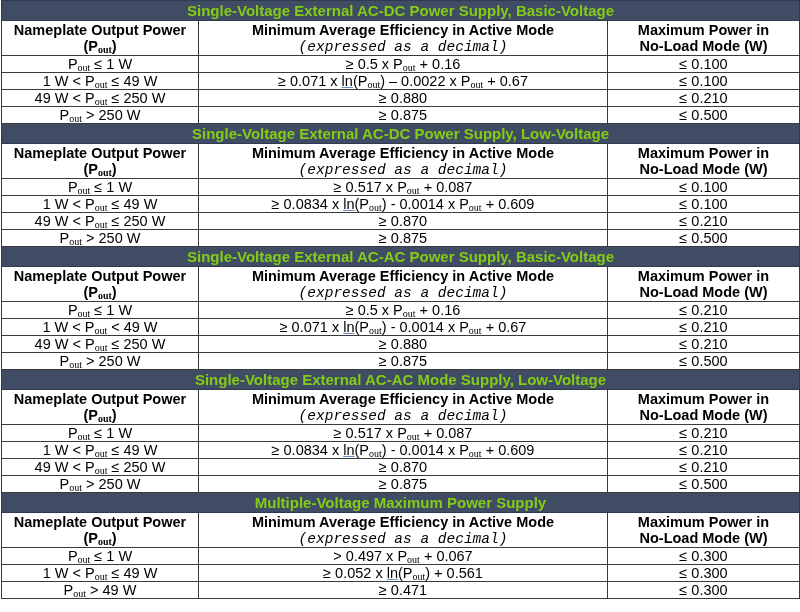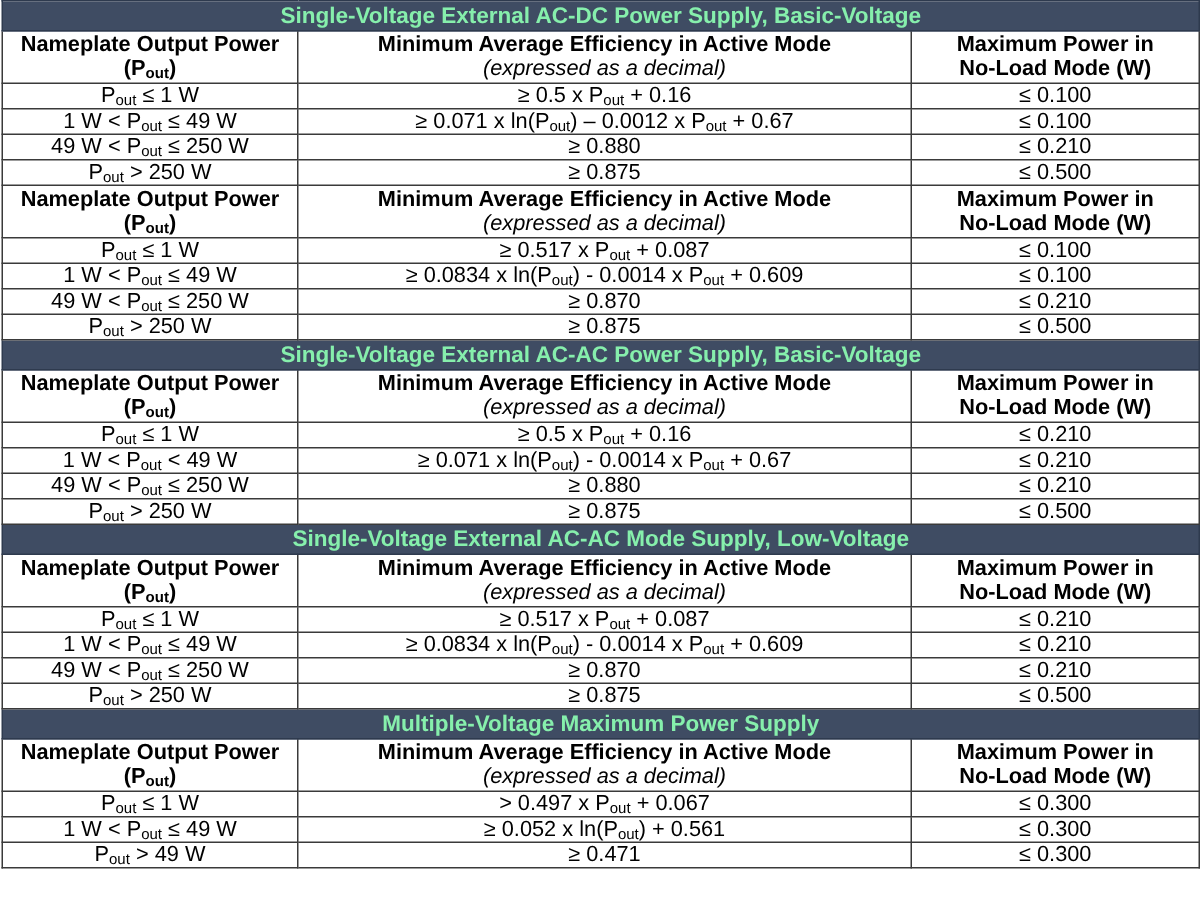--- a/index.html
+++ b/index.html
@@ -10,7 +10,7 @@
   table.spec col.c2 { width: 409px; }
   table.spec col.c3 { width: 192px; }
   table.spec td { border: 1px solid #3a3a3a; padding: 0; text-align: center; vertical-align: middle; font-size: 14.5px; line-height: 16px; white-space: nowrap; }
-  tr.title td { background: #3f4c63; color: #86efac; font-weight: bold; font-size: 15px; height: 19px; line-height: 19px; border-color: #2e3a4e; }
+  tr.title td { background: #3f4c63; color: #84cc16; font-weight: bold; font-size: 15px; height: 19px; line-height: 19px; border-color: #2e3a4e; }
   tr.head td { height: 34px; font-weight: bold; line-height: 16px; }
   tr.head td .ital { font-weight: normal; font-style: italic; }
   tr.row td { height: 16px; line-height: 16px; }

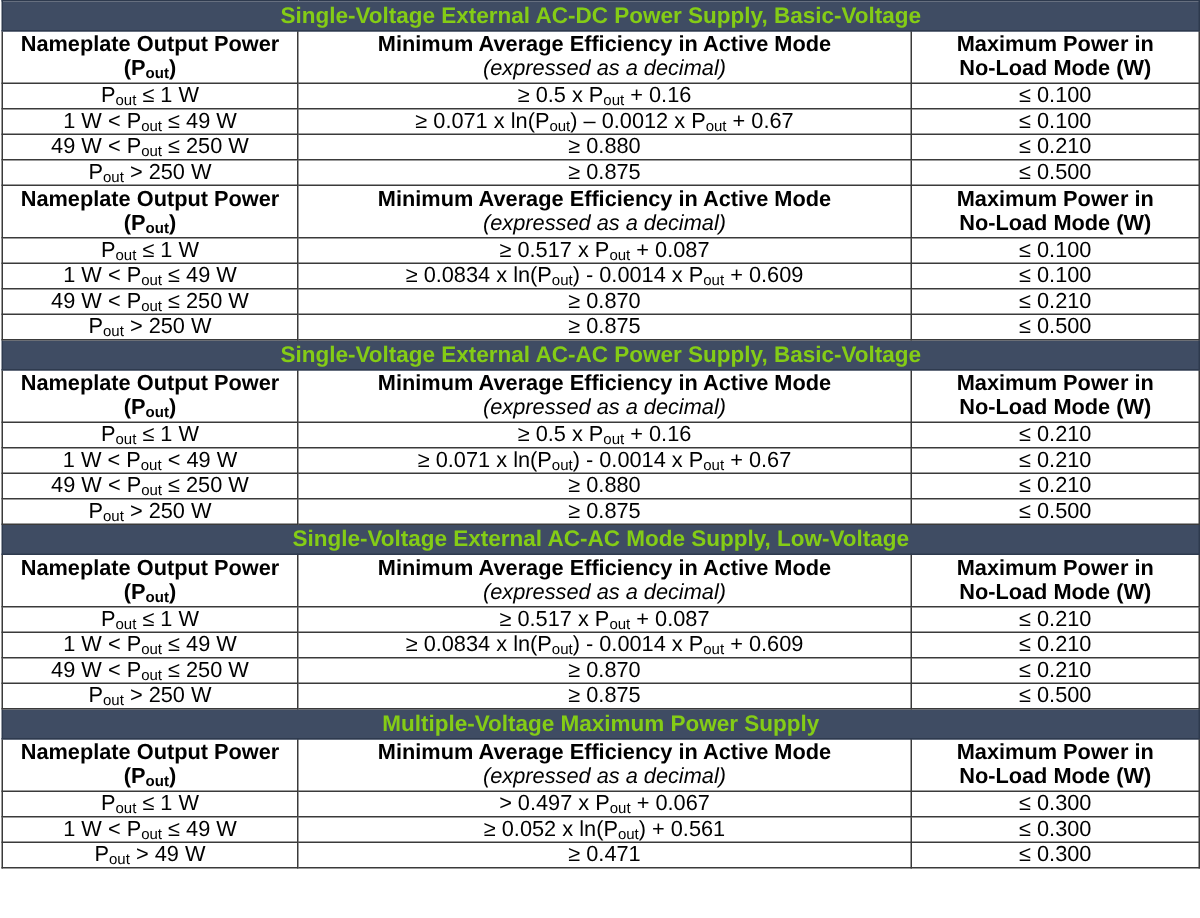--- a/index.html
+++ b/index.html
@@ -14,7 +14,7 @@
   tr.head td { height: 34px; font-weight: bold; line-height: 16px; }
   tr.head td .ital { font-weight: normal; font-style: italic; }
   tr.row td { height: 16px; line-height: 16px; }
-  sub { font-size: 10px; vertical-align: -2px; line-height: 0; }
+  sub { font-size: 10px; vertical-align: -2px; line-height: 0; font-family: Liberation Serif, serif; }
   .ln { text-decoration-color: #6a8cc8; }
 </style>
 </head>

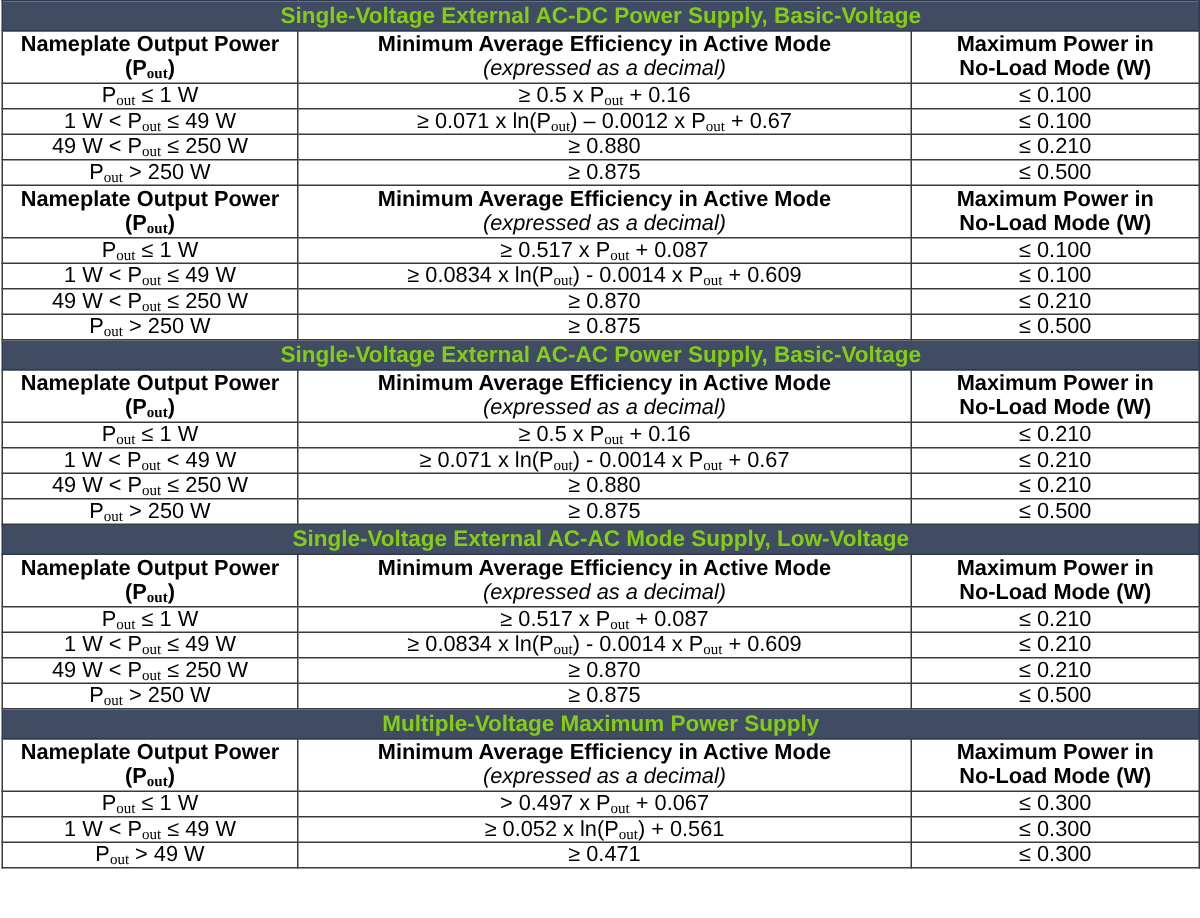--- a/index.html
+++ b/index.html
@@ -12,7 +12,7 @@
   table.spec td { border: 1px solid #3a3a3a; padding: 0; text-align: center; vertical-align: middle; font-size: 14.5px; line-height: 16px; white-space: nowrap; }
   tr.title td { background: #3f4c63; color: #84cc16; font-weight: bold; font-size: 15px; height: 19px; line-height: 19px; border-color: #2e3a4e; }
   tr.head td { height: 34px; font-weight: bold; line-height: 16px; }
-  tr.head td .ital { font-weight: normal; font-style: italic; }
+  tr.head td .ital { font-weight: normal; font-style: italic; font-family: Liberation Mono, monospace; }
   tr.row td { height: 16px; line-height: 16px; }
   sub { font-size: 10px; vertical-align: -2px; line-height: 0; font-family: Liberation Serif, serif; }
   .ln { text-decoration-color: #6a8cc8; }

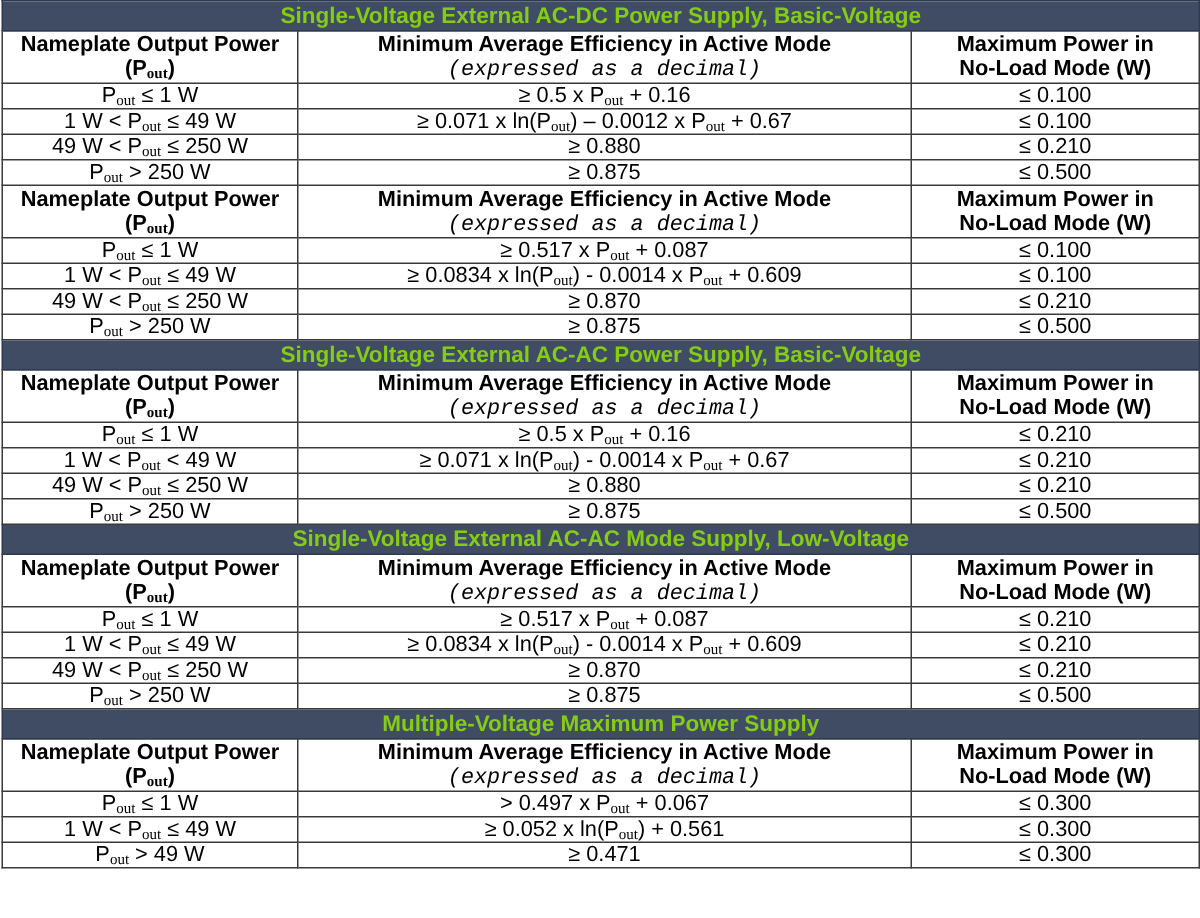--- a/index.html
+++ b/index.html
@@ -15,7 +15,7 @@
   tr.head td .ital { font-weight: normal; font-style: italic; font-family: Liberation Mono, monospace; }
   tr.row td { height: 16px; line-height: 16px; }
   sub { font-size: 10px; vertical-align: -2px; line-height: 0; font-family: Liberation Serif, serif; }
-  .ln { text-decoration-color: #6a8cc8; }
+  .ln { text-decoration: underline; text-decoration-color: #6a8cc8; }
 </style>
 </head>
 <body>

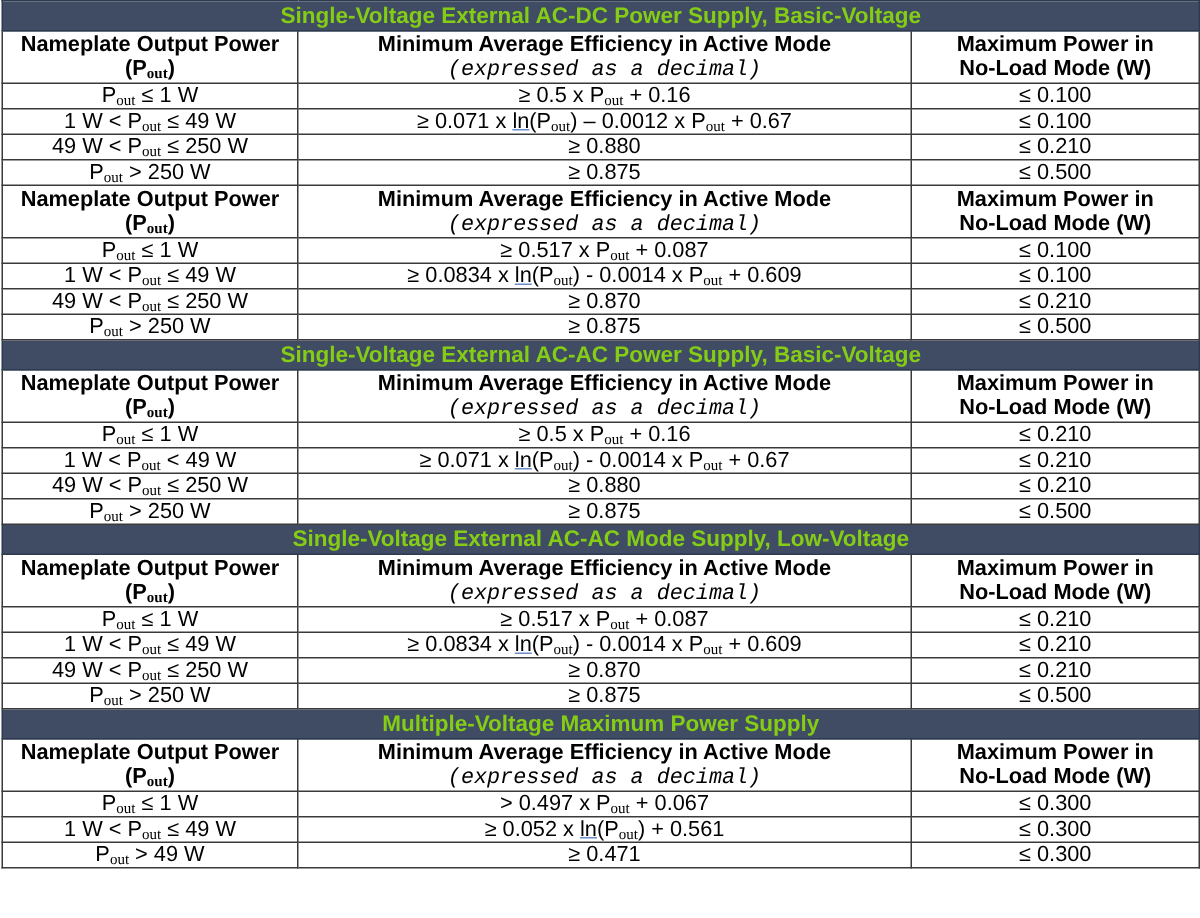--- a/index.html
+++ b/index.html
@@ -43,7 +43,7 @@
         </tr>
         <tr class="row">
           <td><span>1 W &lt; </span><span>P</span><sub>out</sub><span> ≤ 49 W</span></td>
-          <td><span>≥ 0.071 x </span><span class="ln">ln</span><span>(P</span><sub>out</sub><span>) – 0.0012 x P</span><sub>out</sub><span> + 0.67</span></td>
+          <td><span>≥ 0.071 x </span><span class="ln">ln</span><span>(P</span><sub>out</sub><span>) – 0.0022 x P</span><sub>out</sub><span> + 0.67</span></td>
           <td>≤ 0.100</td>
         </tr>
         <tr class="row">

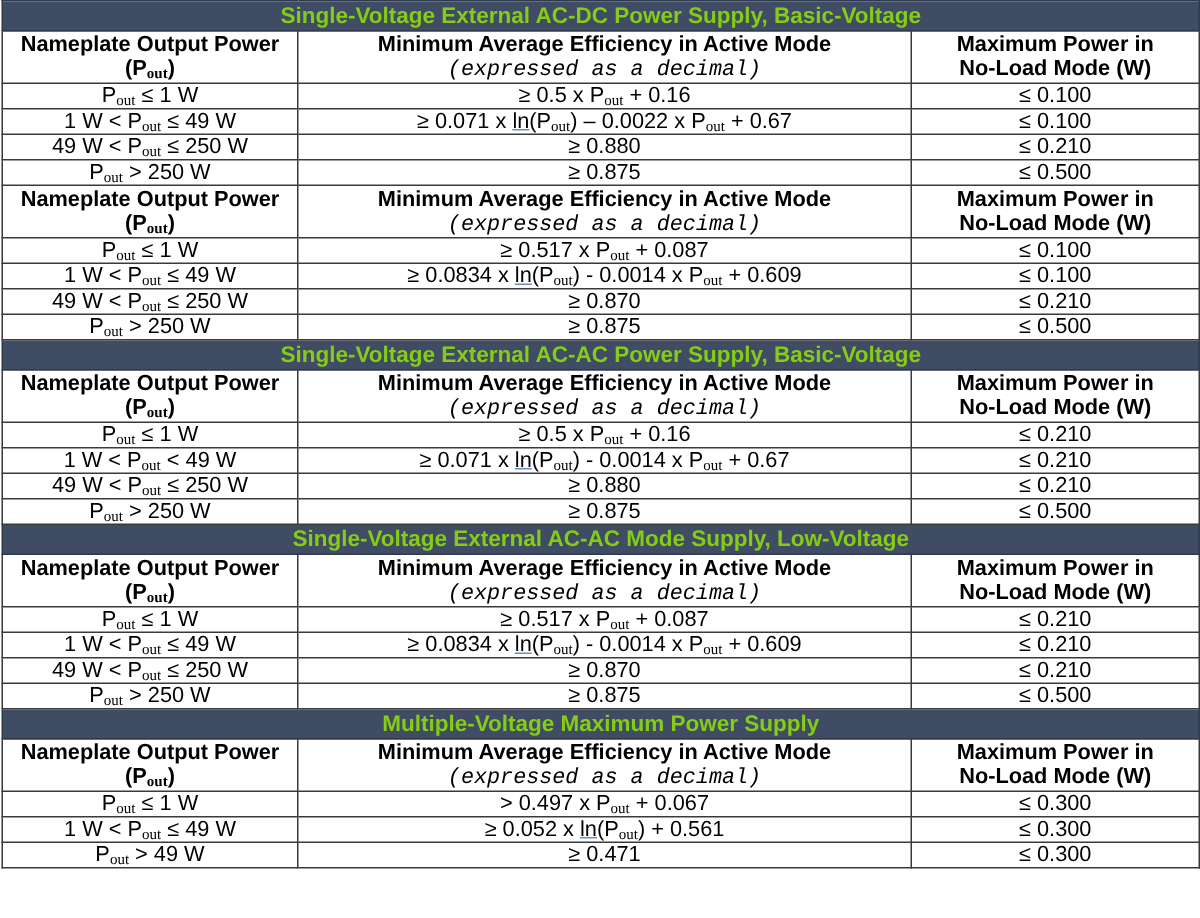--- a/index.html
+++ b/index.html
@@ -55,6 +55,9 @@
           <td><span>P</span><sub>out</sub><span> &gt; 250 W</span></td>
           <td><span>≥ 0.875</span></td>
           <td>≤ 0.500</td>
+        </tr>
+        <tr class="title">
+          <td colspan="3">Single-Voltage External AC-DC Power Supply, Low-Voltage</td>
         </tr>
         <tr class="head">
           <td><span>Nameplate Output Power</span><br><span>(P</span><sub>out</sub><span>)</span></td>

